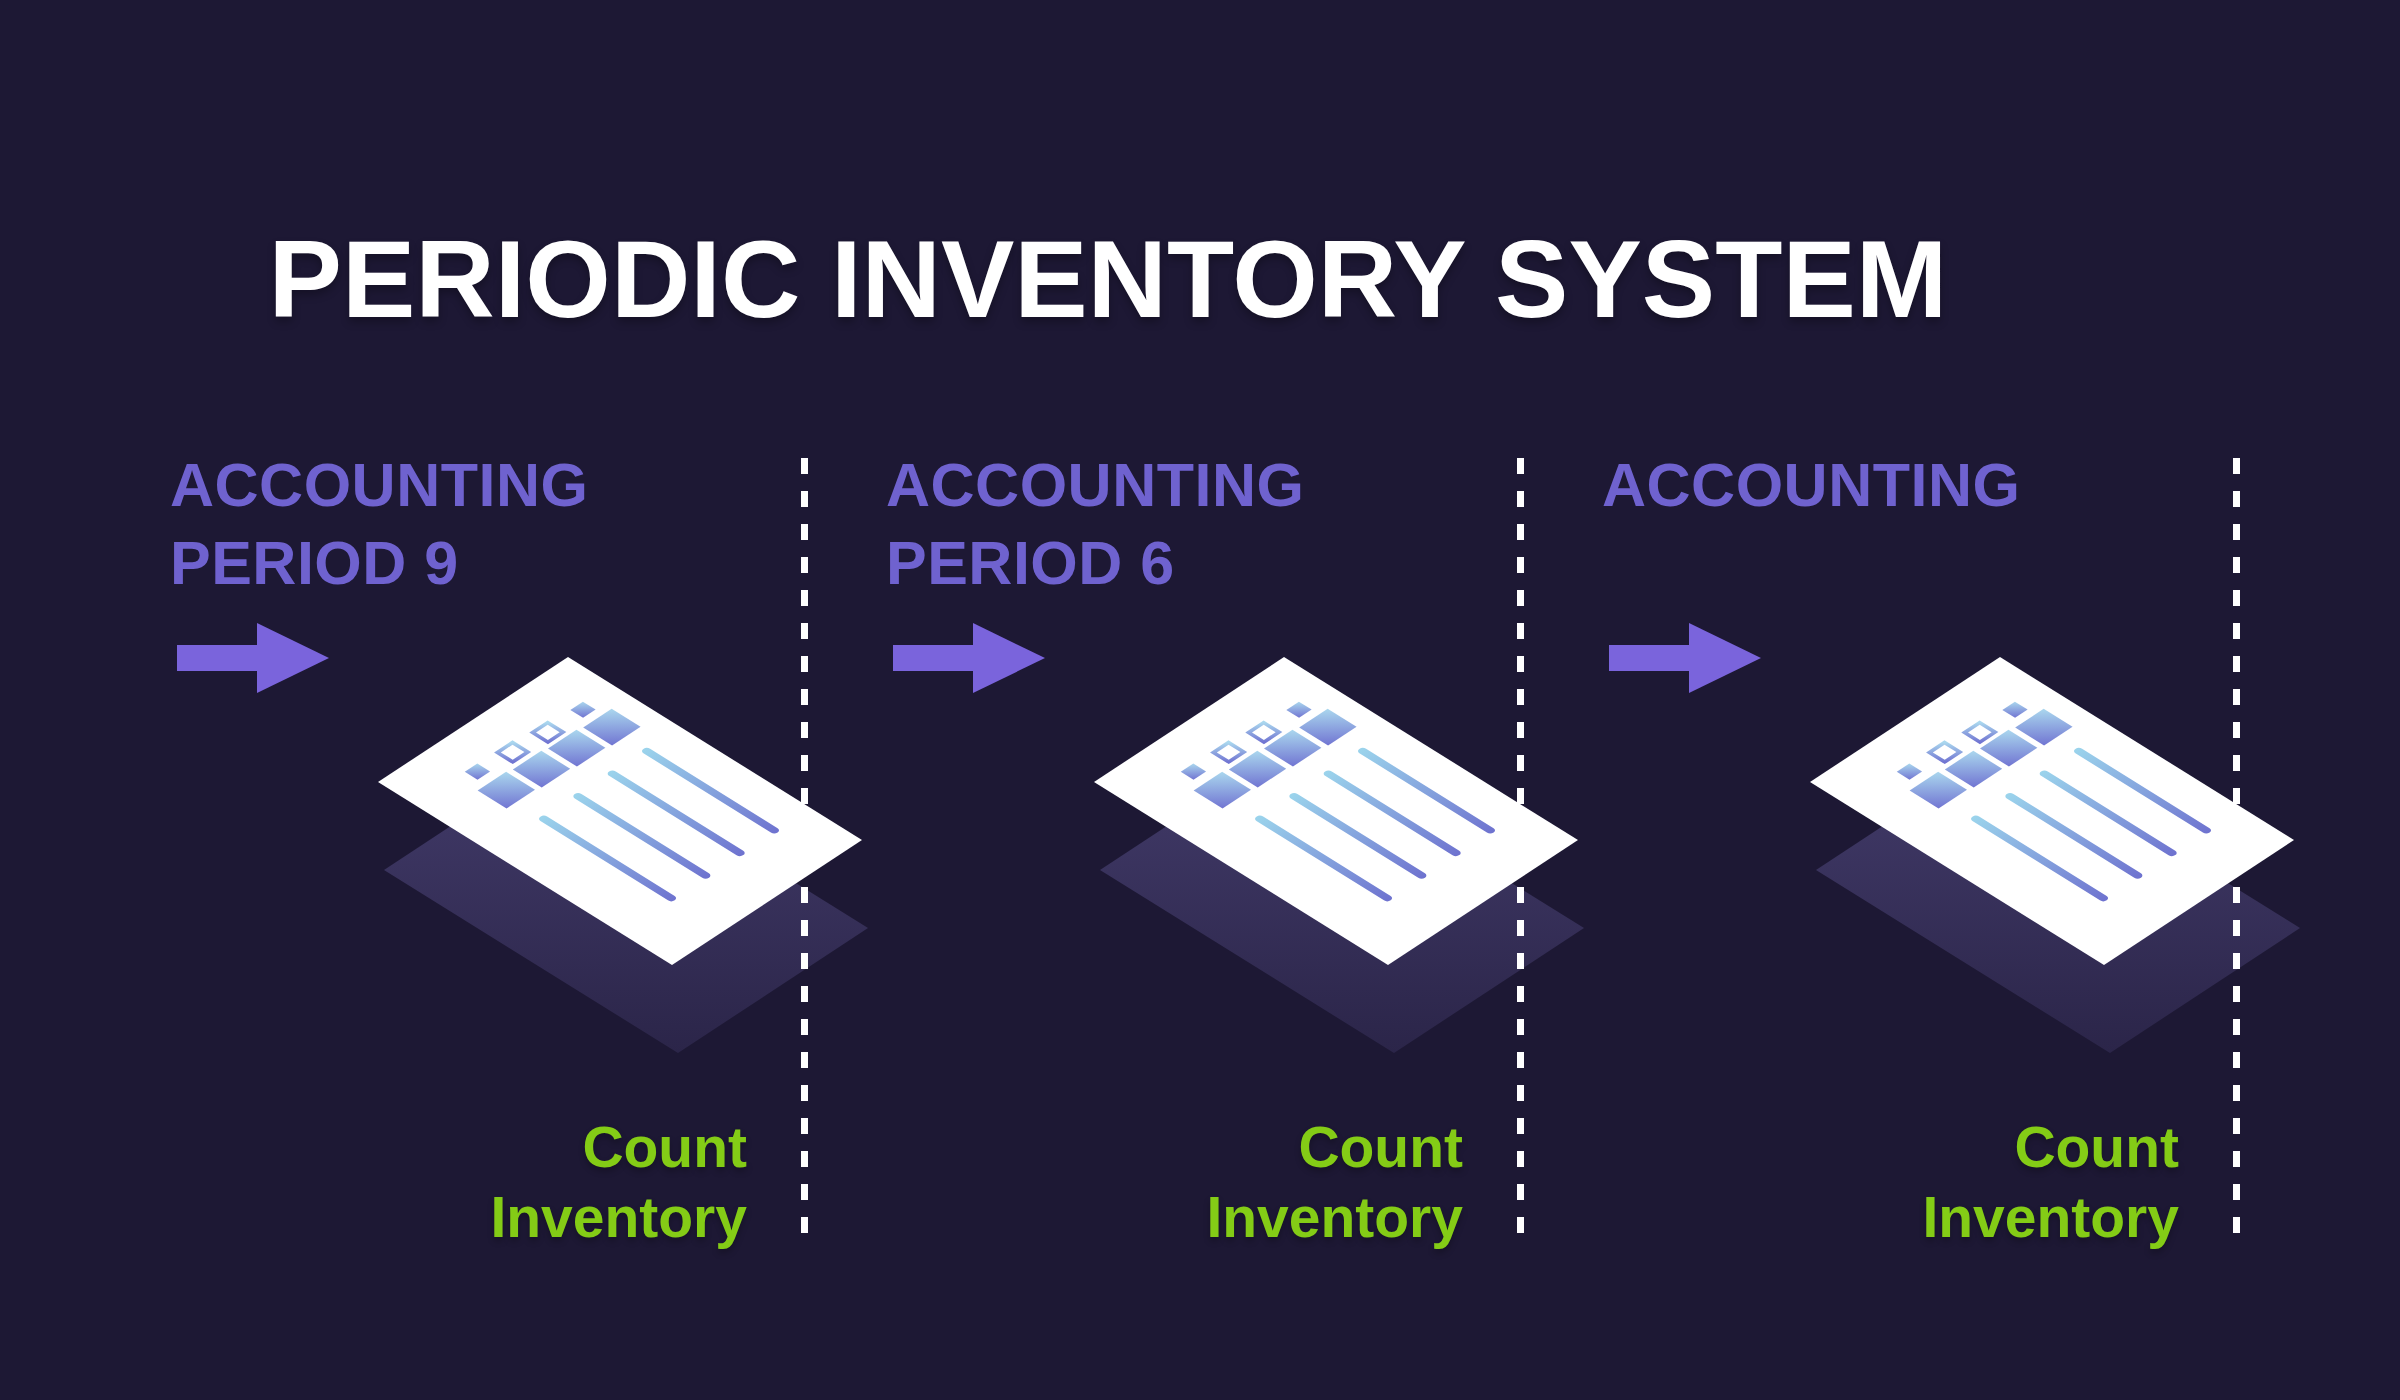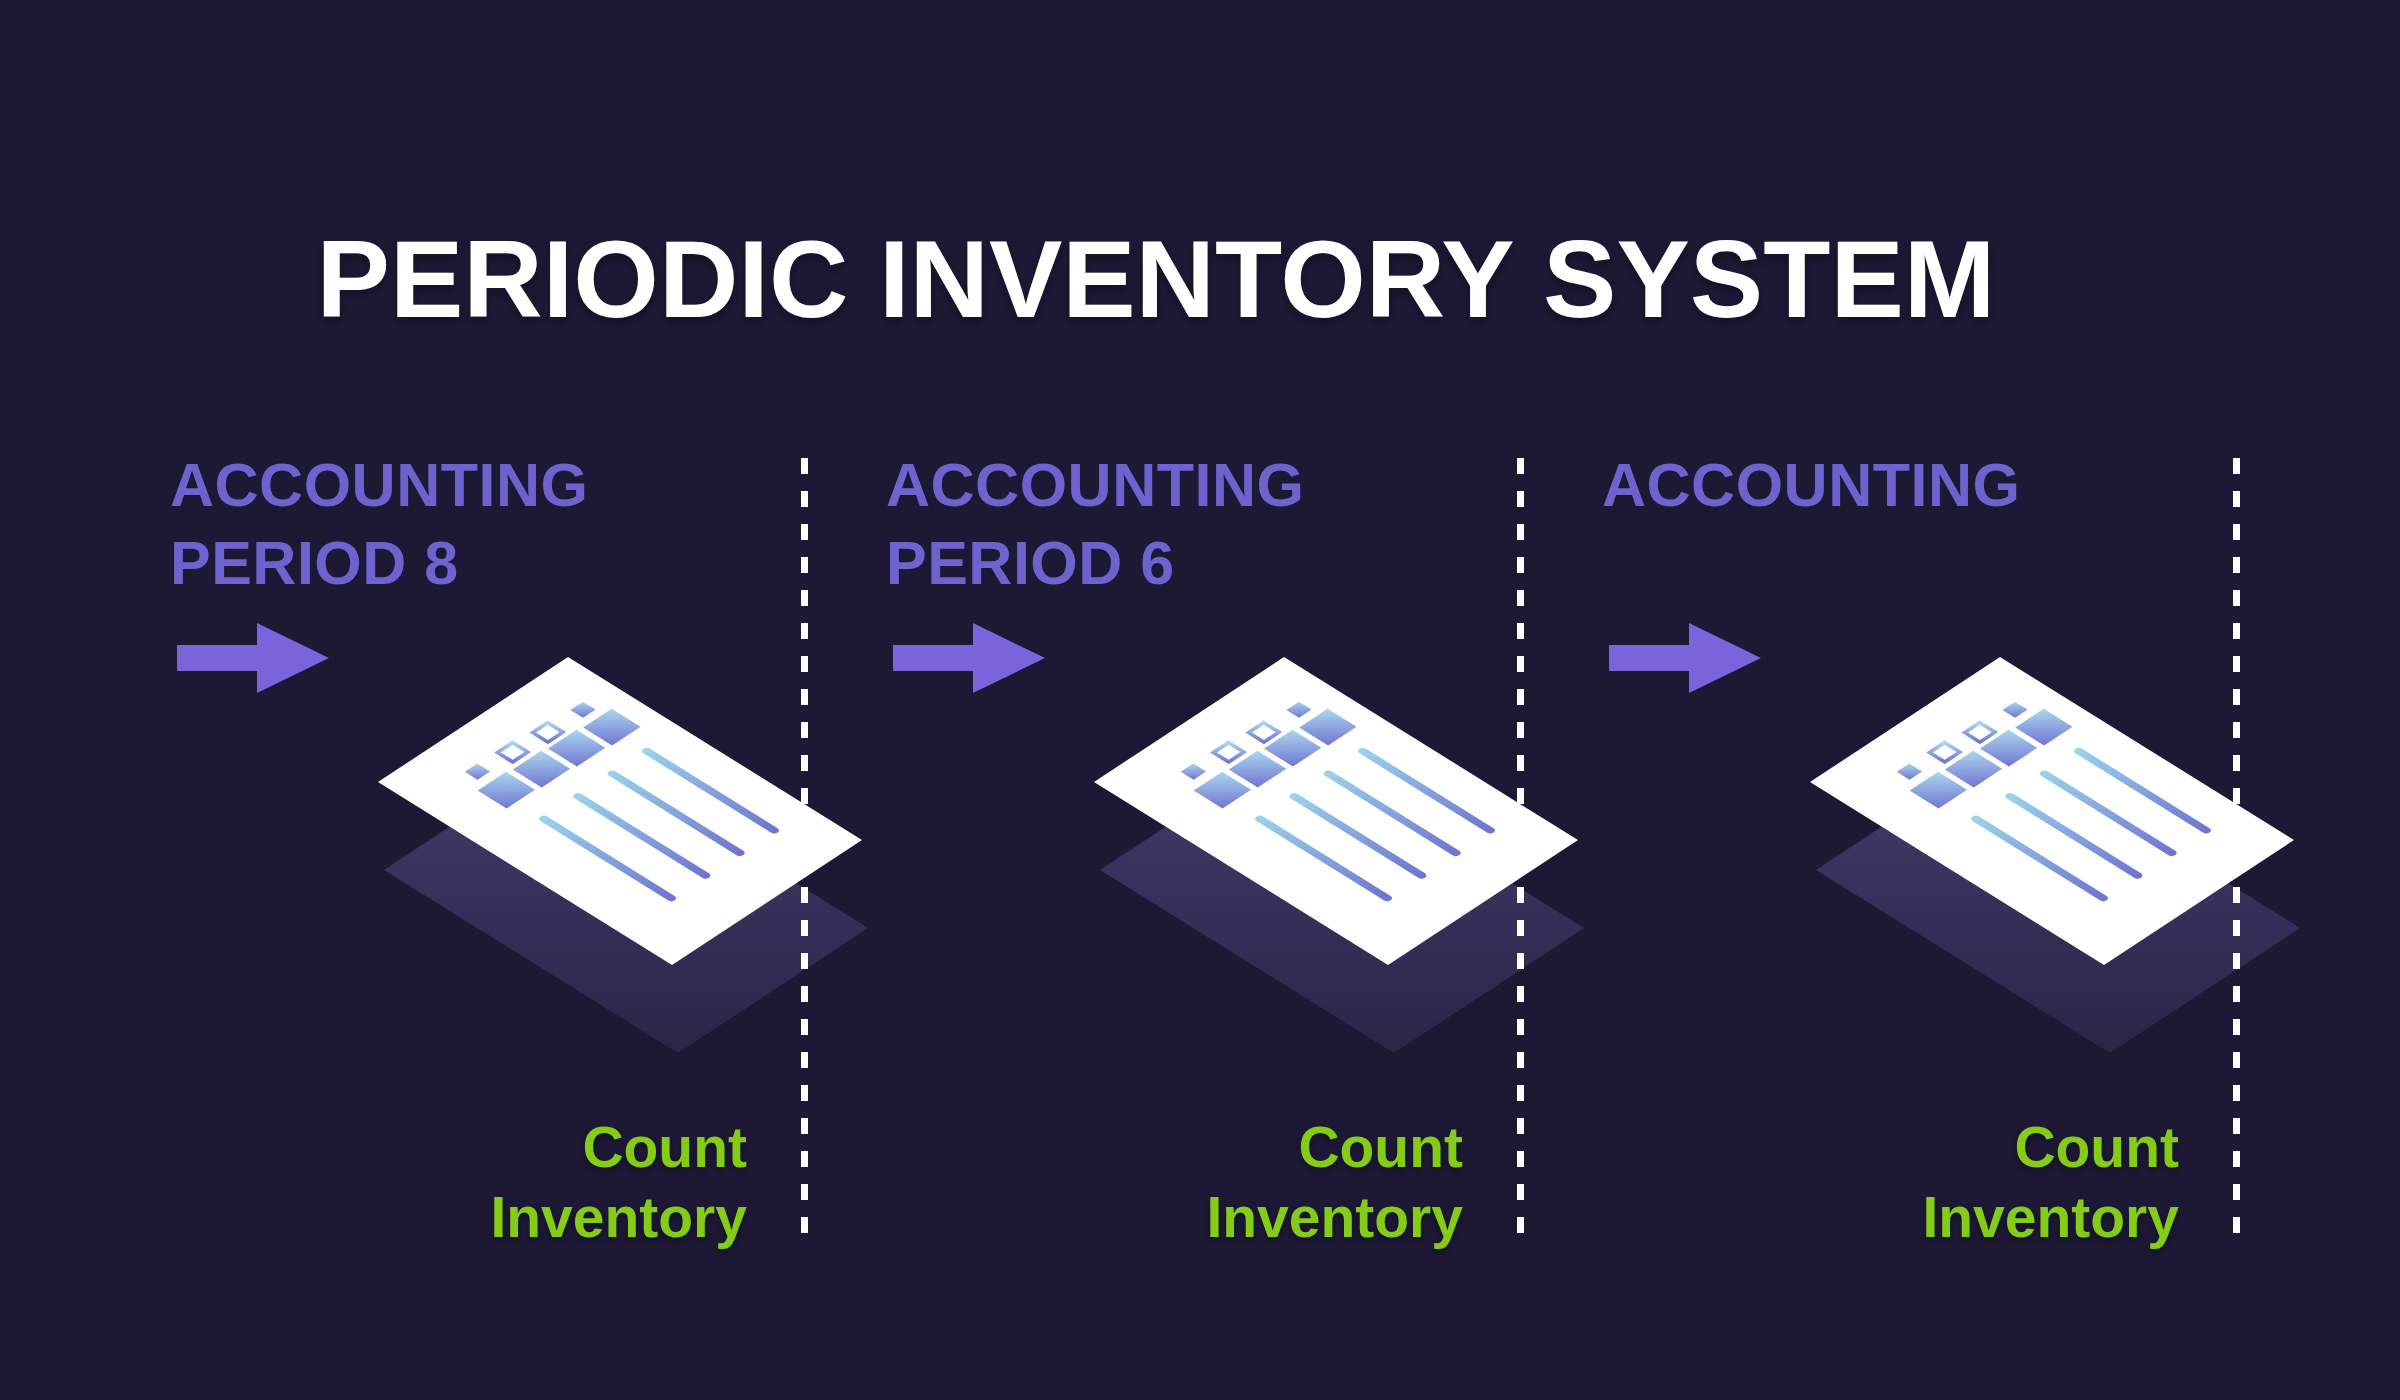--- a/index.html
+++ b/index.html
@@ -14,7 +14,6 @@
     line-height:120px;letter-spacing:0;
     text-shadow:0 5px 8px rgba(0,0,0,.28);
     white-space:nowrap;
-    margin-left:48px;
   }
   .section{position:absolute;top:0;height:1028px;width:716px;}
   .s1{left:89px;} .s2{left:805px;} .s3{left:1521px;}

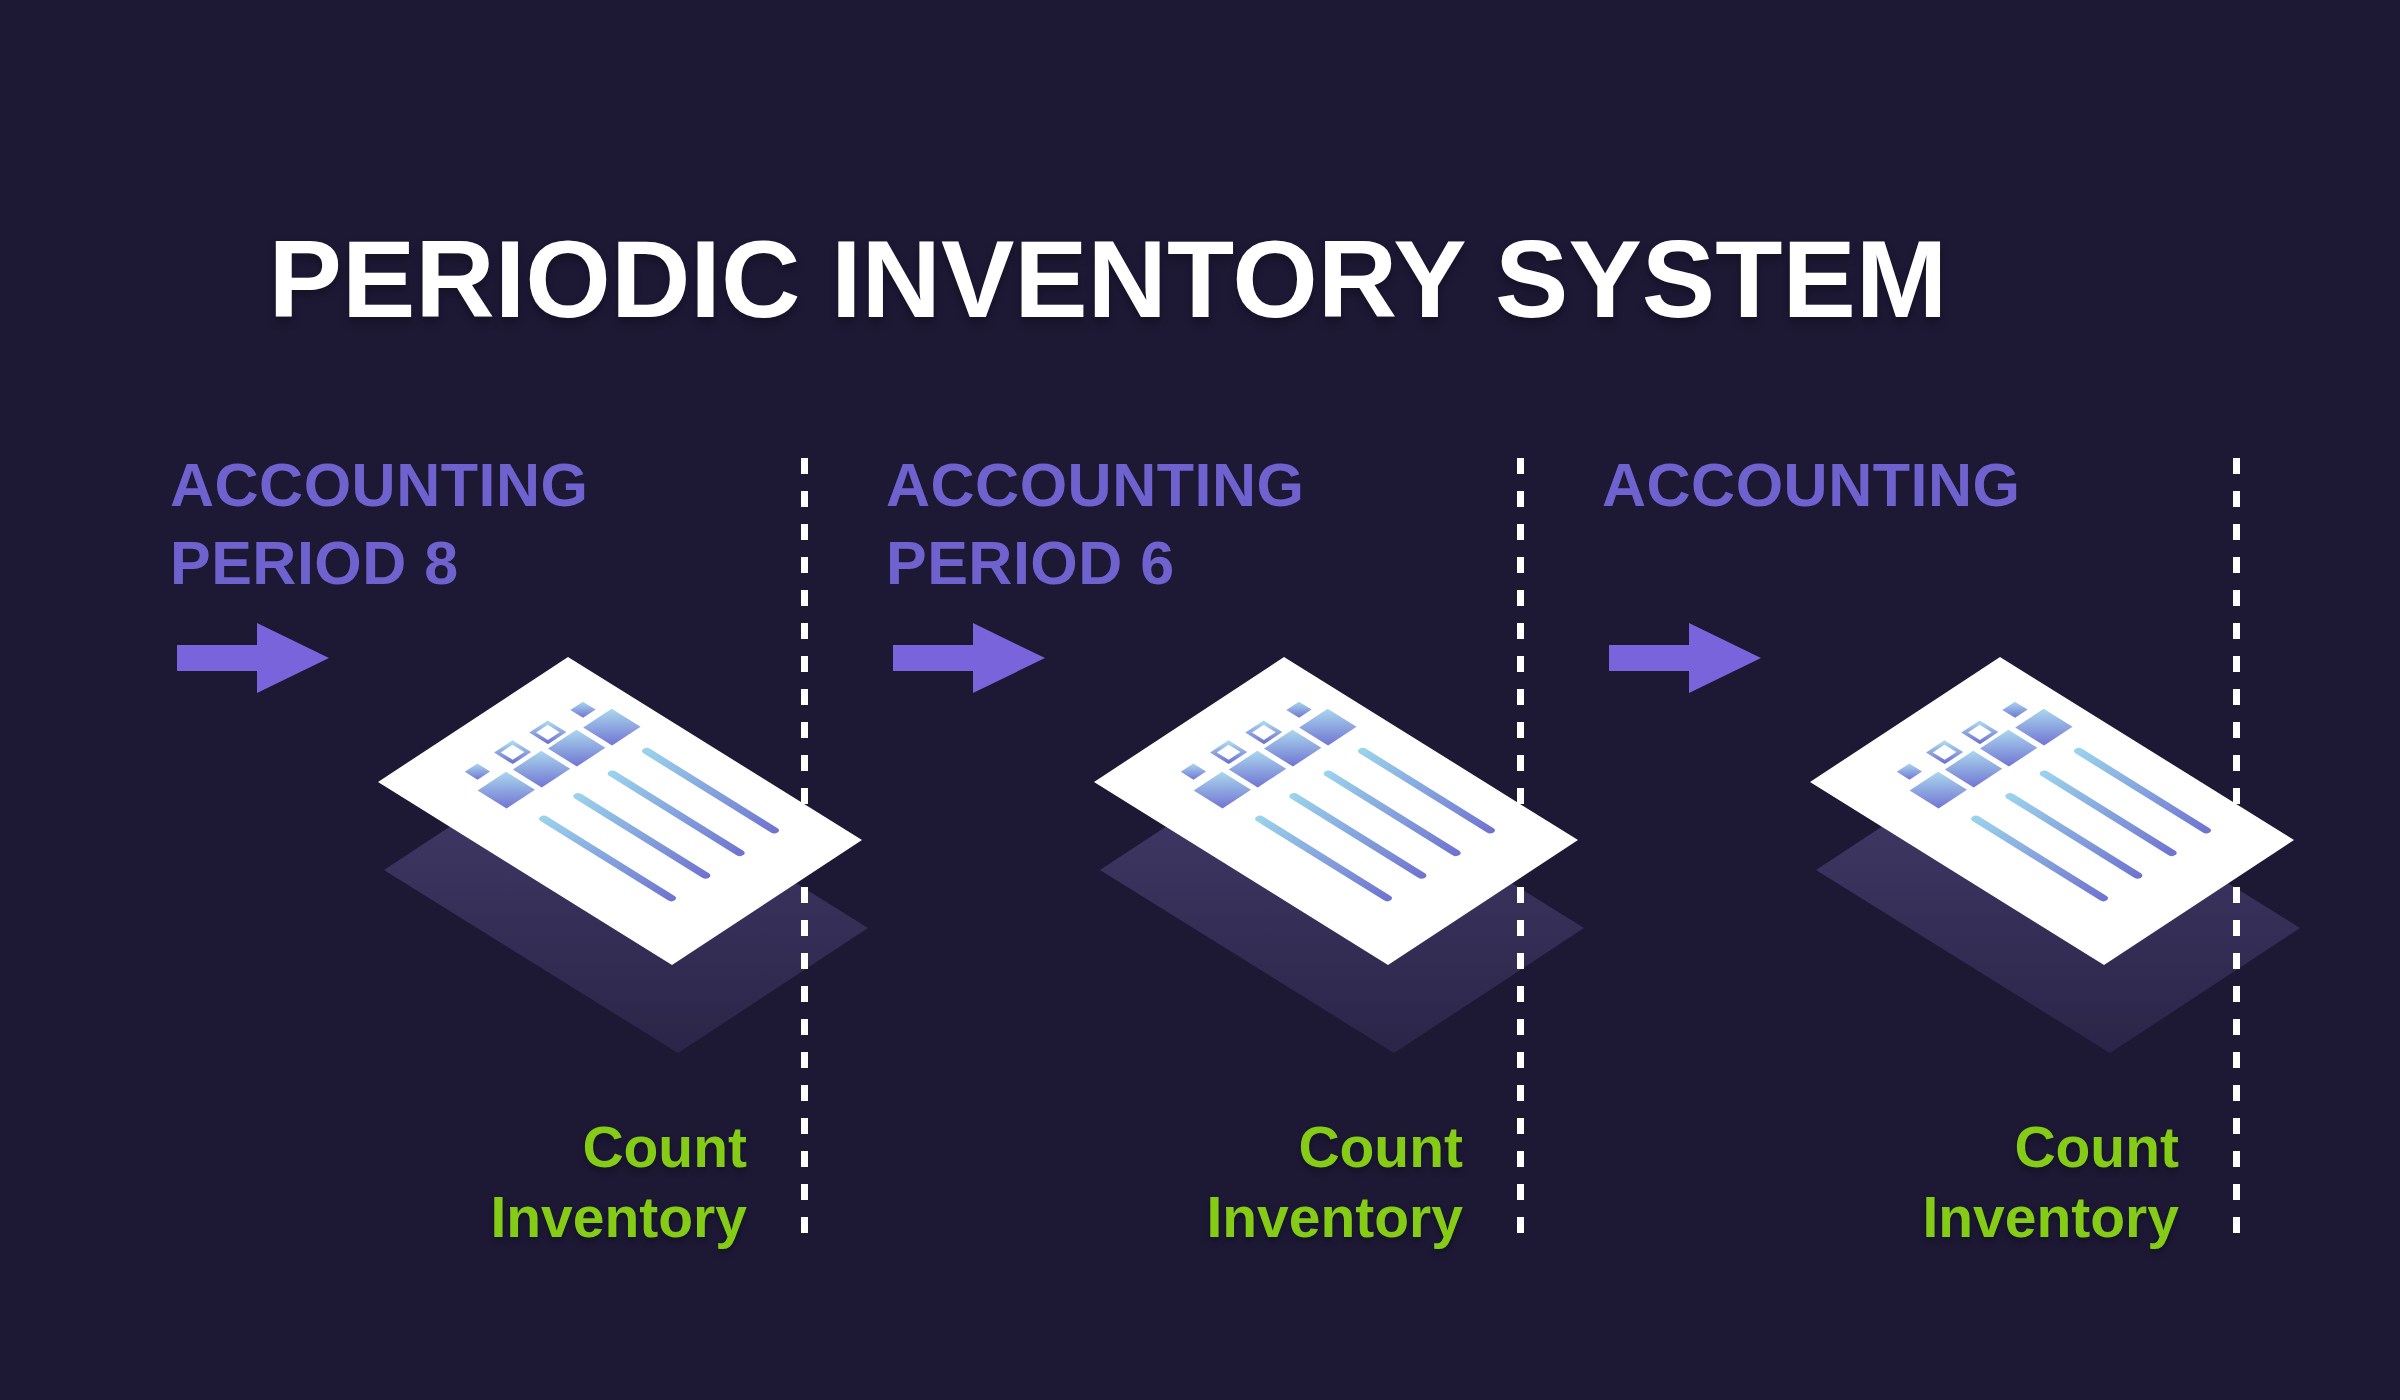--- a/index.html
+++ b/index.html
@@ -93,7 +93,7 @@
 <div class="section s1">
   <div class="period-heading">
     <span>ACCOUNTING</span><br>
-    <span>PERIOD 8</span>
+    <span>PERIOD 9</span>
   </div>
   <div class="arrow">
     <div class="shaft"></div>

